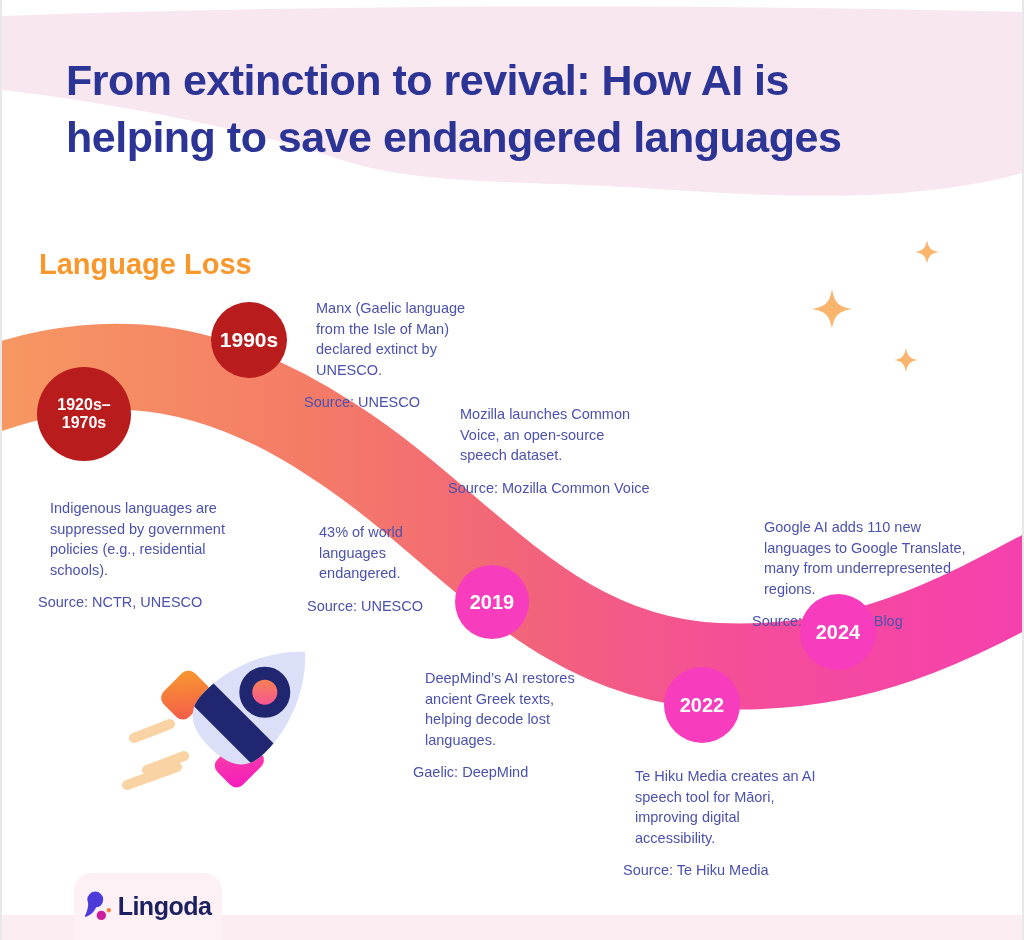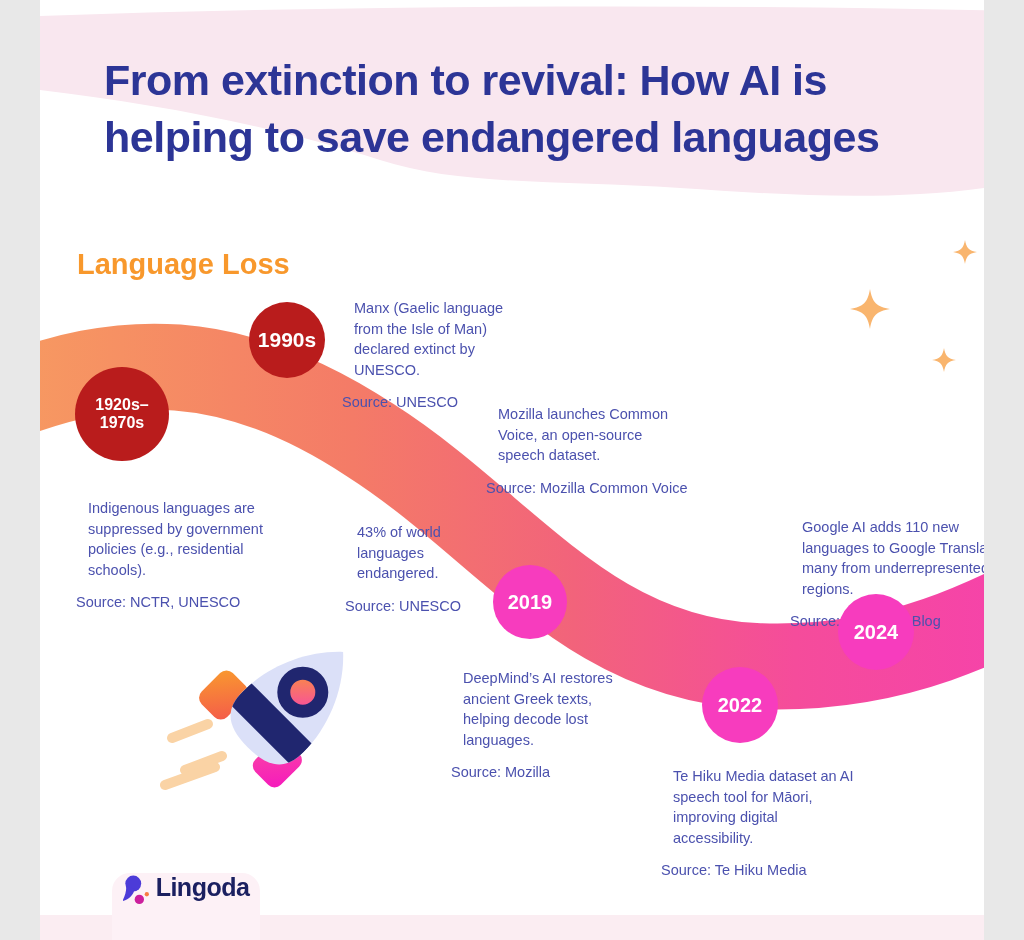--- a/index.html
+++ b/index.html
@@ -4,7 +4,7 @@
 <style>
   html,body{margin:0;padding:0;background:#e8e8e8;}
   .canvas{
-    position:relative;width:944px;height:940px;margin:0 auto;
+    position:relative;width:1020px;height:940px;margin:0 auto;
     background:#ffffff;overflow:hidden;
     font-family:"Liberation Sans","DejaVu Sans",sans-serif;
   }

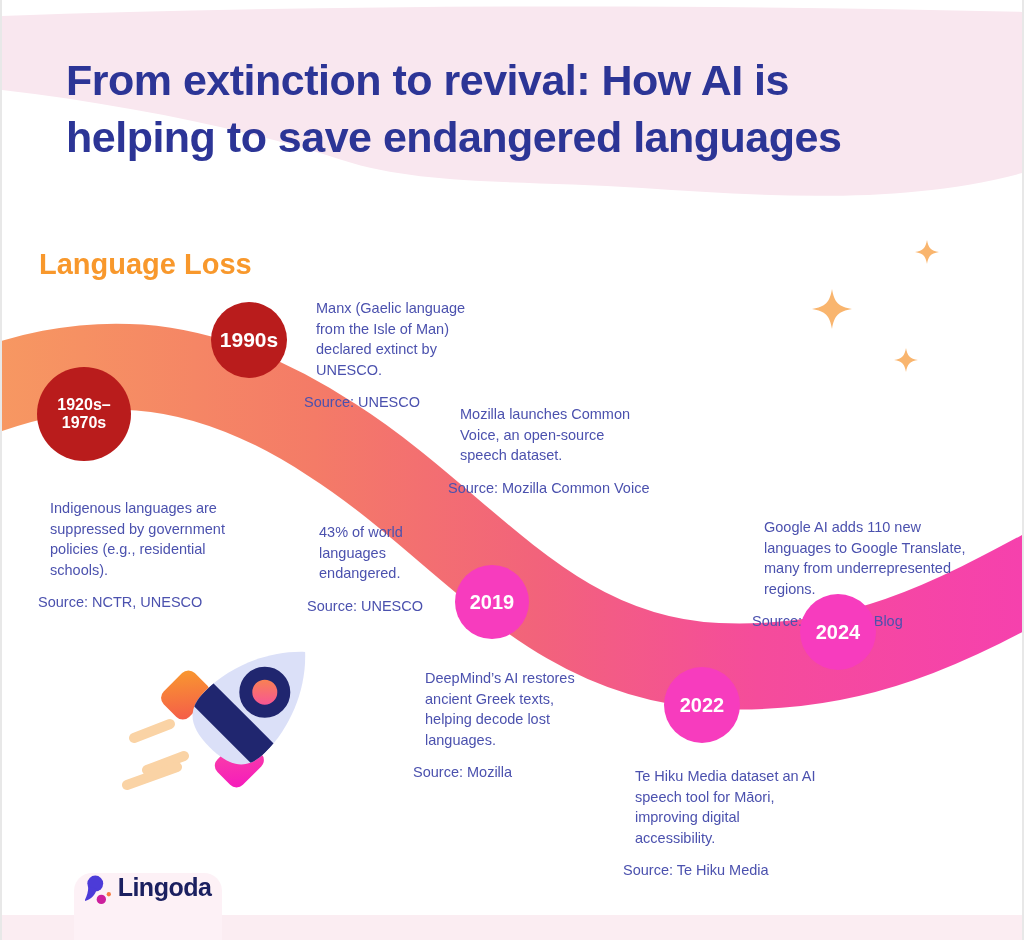--- a/index.html
+++ b/index.html
@@ -124,7 +124,7 @@
   <div class="event-circle c-pink ev4-circle">2019</div>
   <div class="event-text ev4-text">
     <p class="desc">DeepMind’s AI restores ancient Greek texts, helping decode lost languages.</p>
-    <p class="src">Source: Mozilla</p>
+    <p class="src">Gaelic: DeepMind</p>
   </div>
 
   <div class="event-circle c-pink ev5-circle">2022</div>

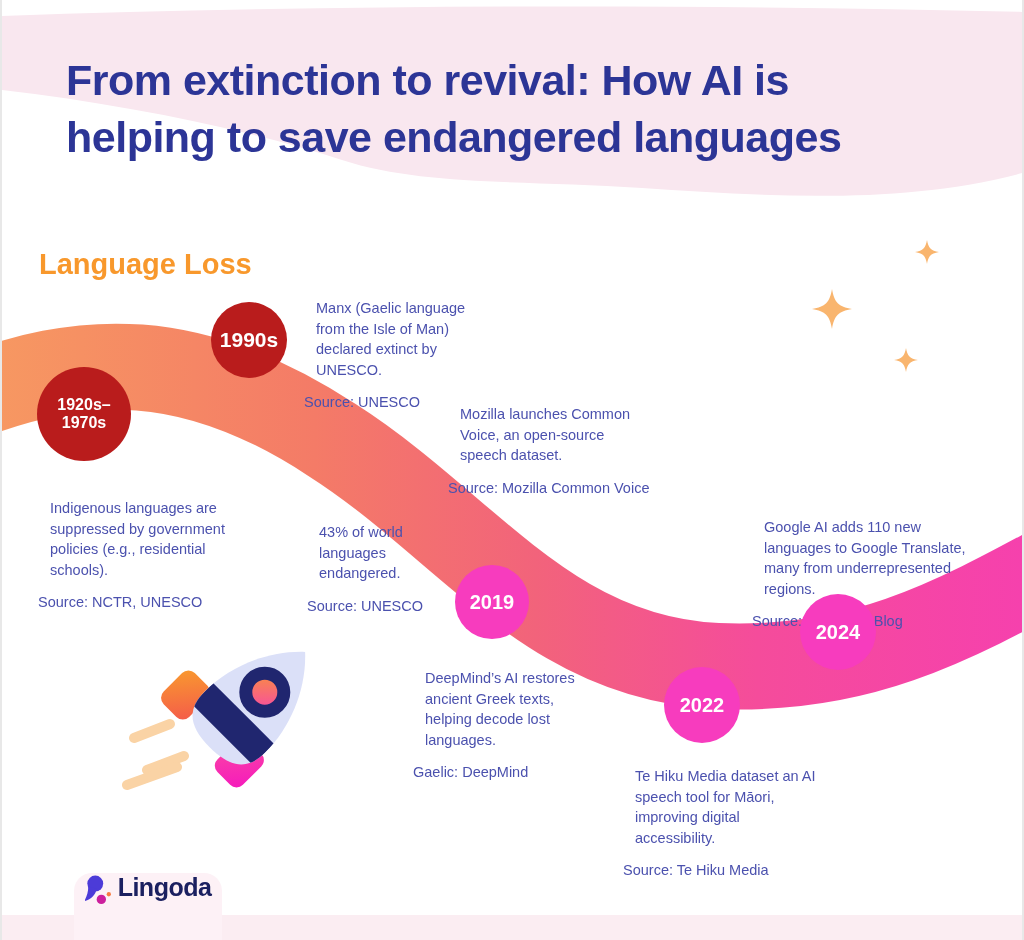--- a/index.html
+++ b/index.html
@@ -129,7 +129,7 @@
 
   <div class="event-circle c-pink ev5-circle">2022</div>
   <div class="event-text ev5-text">
-    <p class="desc">Te Hiku Media dataset an AI speech tool for Māori, improving digital accessibility.</p>
+    <p class="desc">Te Hiku Media creates an AI speech tool for Māori, improving digital accessibility.</p>
     <p class="src">Source: Te Hiku Media</p>
   </div>
 

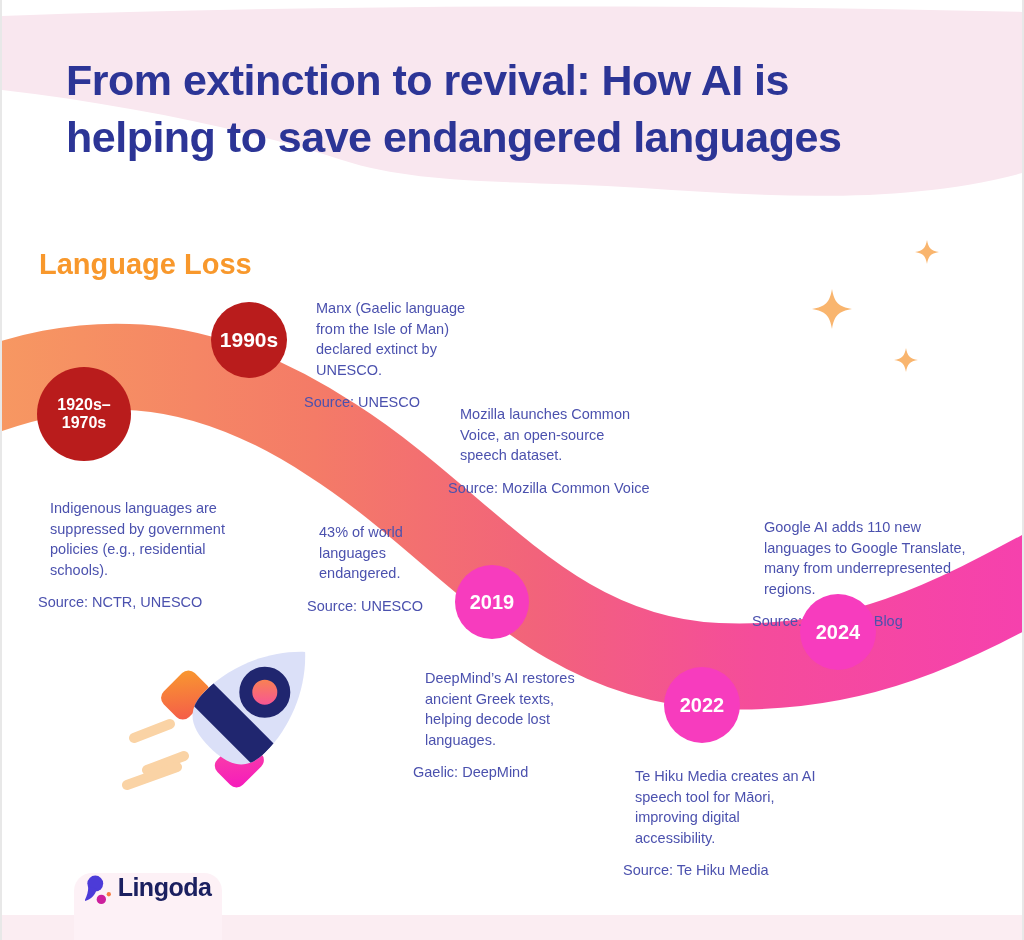--- a/index.html
+++ b/index.html
@@ -54,7 +54,7 @@
   .logo-card{
     position:absolute;left:72px;top:873px;width:148px;height:67px;z-index:2;
     background:#FDF1F6;border-radius:18px 18px 0 0;
-    display:flex;align-items:flex-start;justify-content:center;gap:5px;
+    display:flex;align-items:center;justify-content:center;gap:5px;
   }
   .brand-text{color:#1B2060;font-size:25px;font-weight:bold;letter-spacing:-0.5px;}
 

